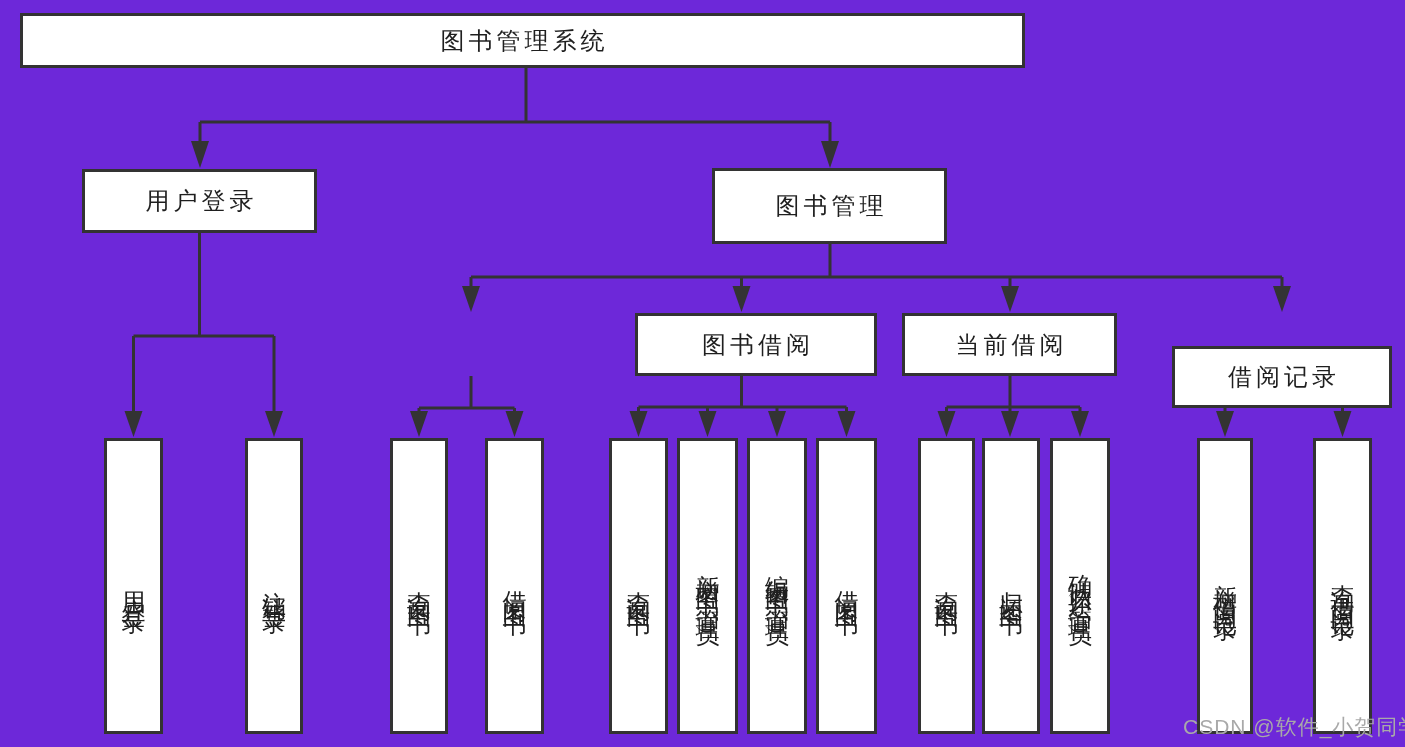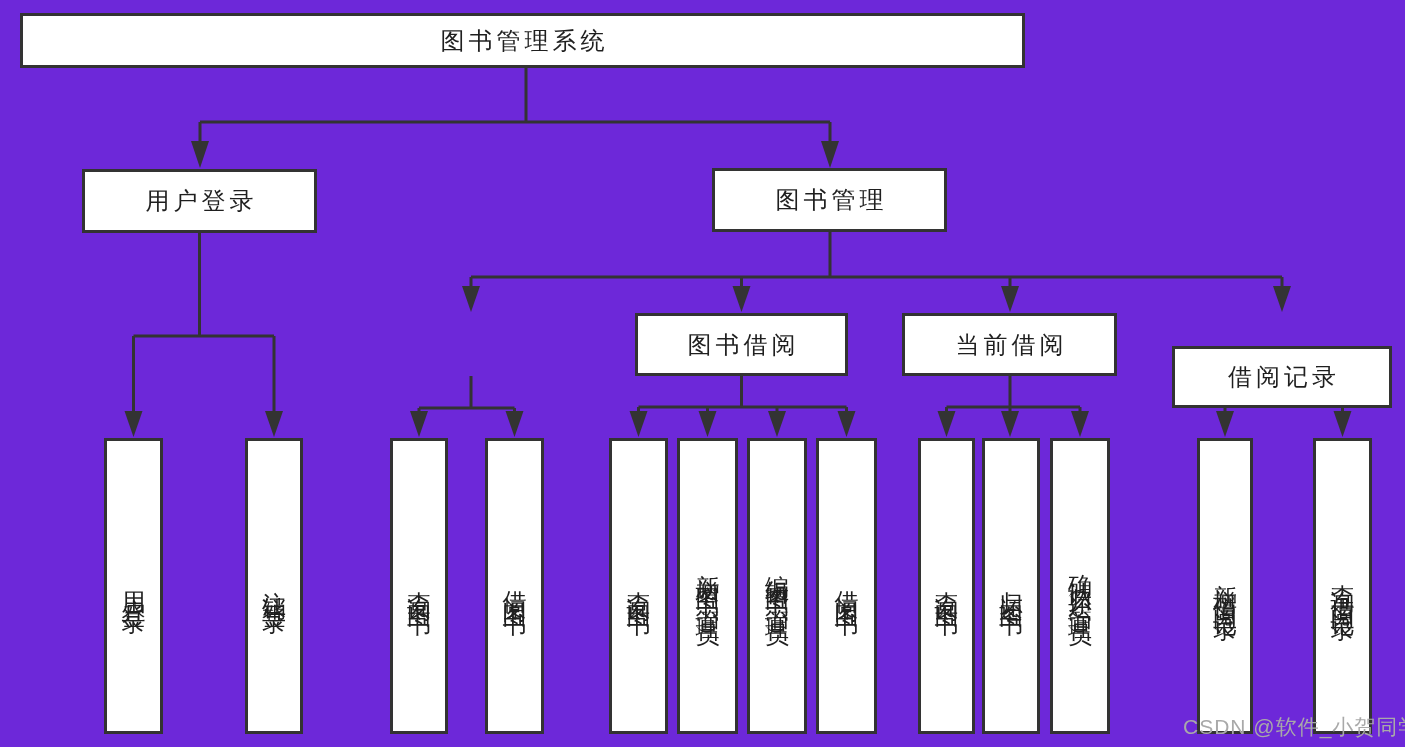--- a/index.html
+++ b/index.html
@@ -107,7 +107,7 @@
   <div class="node h" style="left:20px; top:13px; width:1005px; height:55px;">图书管理系统</div>
 
   <div class="node h" style="left:82px; top:169px; width:235px; height:64px;">用户登录</div>
-  <div class="node h" style="left:712px; top:168px; width:235px; height:64px;">图书管理</div>
+  <div class="node h" style="left:712px; top:168px; width:235px; height:76px;">图书管理</div>
 
   <div class="node h" style="left:635px; top:313px; width:213px; height:63px;">图书借阅</div>
   <div class="node h" style="left:902px; top:313px; width:215px; height:63px;">当前借阅</div>

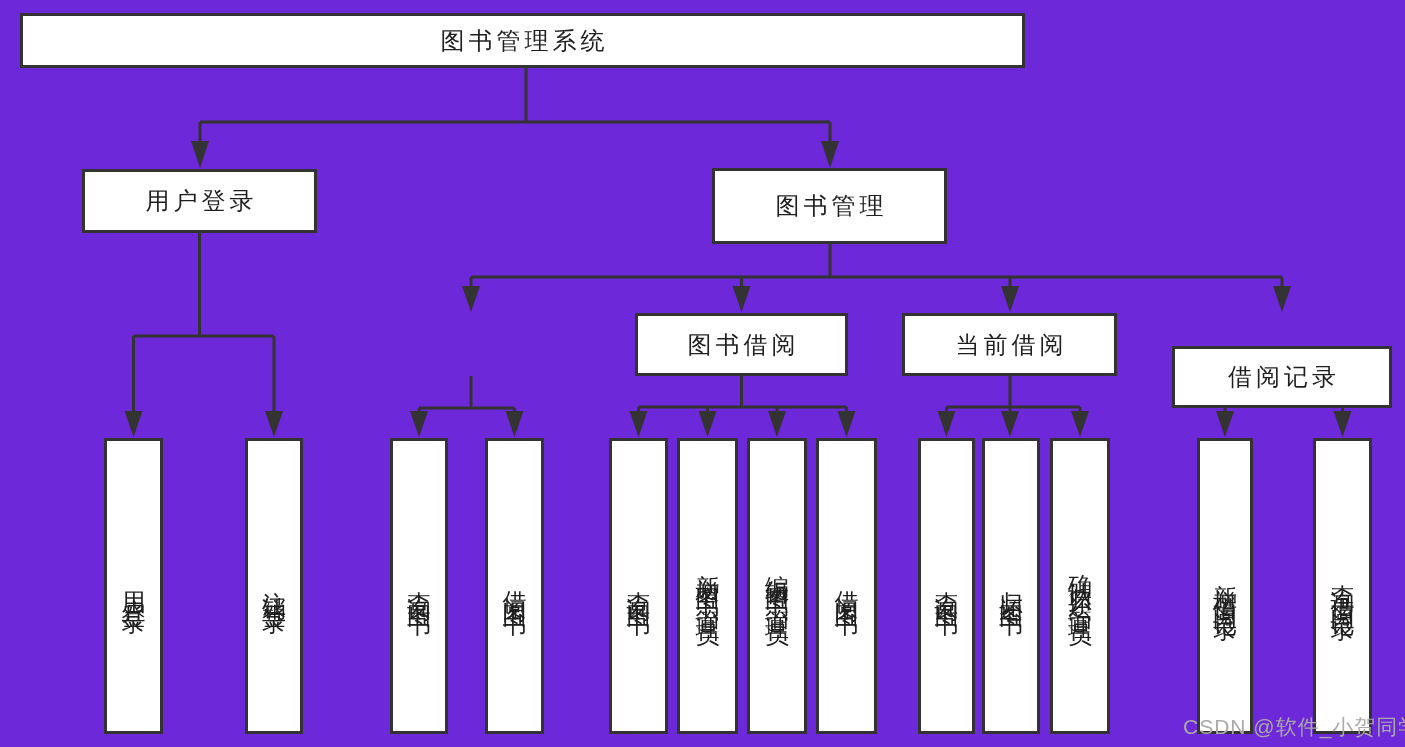--- a/index.html
+++ b/index.html
@@ -109,7 +109,7 @@
   <div class="node h" style="left:82px; top:169px; width:235px; height:64px;">用户登录</div>
   <div class="node h" style="left:712px; top:168px; width:235px; height:76px;">图书管理</div>
 
-  <div class="node h" style="left:635px; top:313px; width:213px; height:63px;">图书借阅</div>
+  <div class="node h" style="left:635px; top:313px; width:242px; height:63px;">图书借阅</div>
   <div class="node h" style="left:902px; top:313px; width:215px; height:63px;">当前借阅</div>
   <div class="node h" style="left:1172px; top:313px; width:220px; height:62px;margin-top:33px;">借阅记录</div>
 

